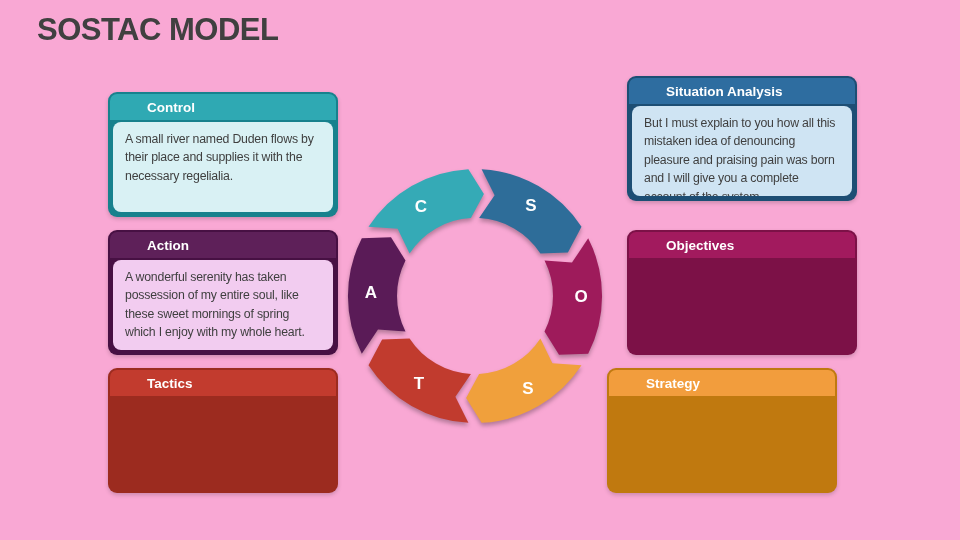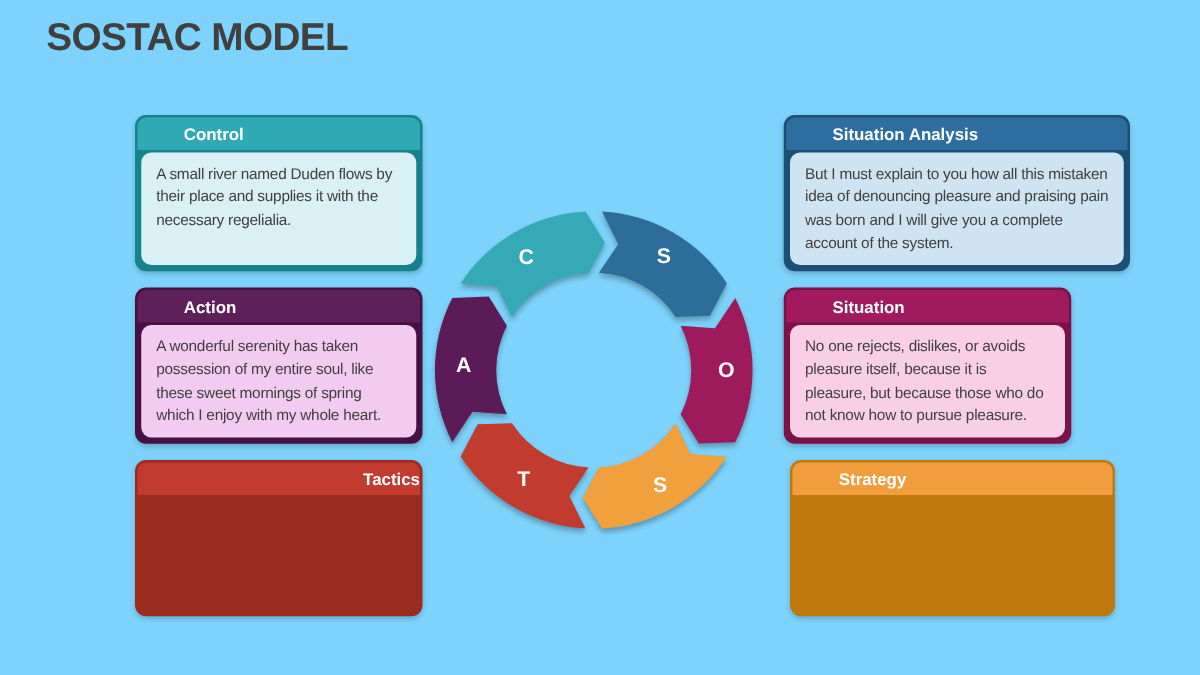--- a/index.html
+++ b/index.html
@@ -50,7 +50,7 @@
 </head>
 <body>
 
-<div class="slide" style="background: #7dd3fc;">
+<div class="slide" style="background: #f9a8d4;">
 
   <h1 class="slide-title" style="color: rgb(64, 64, 64);">SOSTAC MODEL</h1>
 

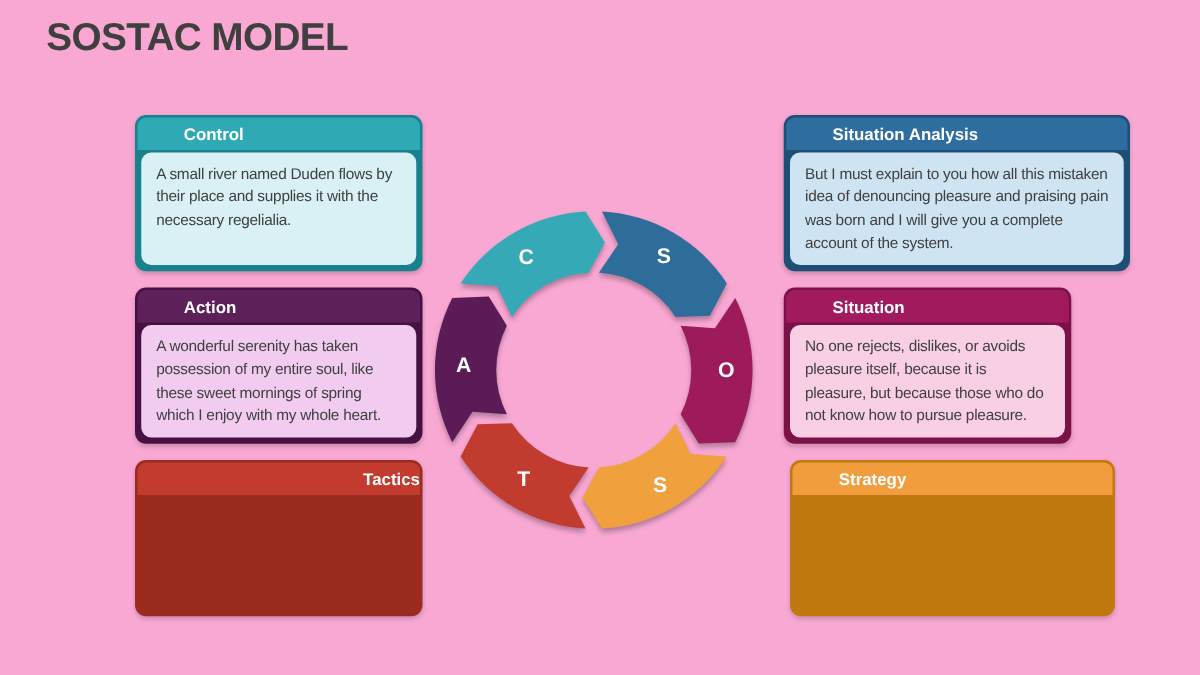--- a/index.html
+++ b/index.html
@@ -35,7 +35,7 @@
   .pos-control   { left:108px; top:92px;  }
   .pos-action    { left:108px; top:230px; }
   .pos-tactics   { left:108px; top:368px; }
-  .pos-situation { left:627px; top:92px;padding-left:47px;  }
+  .pos-situation { left:627px; top:76px;  }
   .pos-objectives{ left:627px; top:230px; }
   .pos-strategy  { left:632px; top:368px;padding-left:30px; }
 

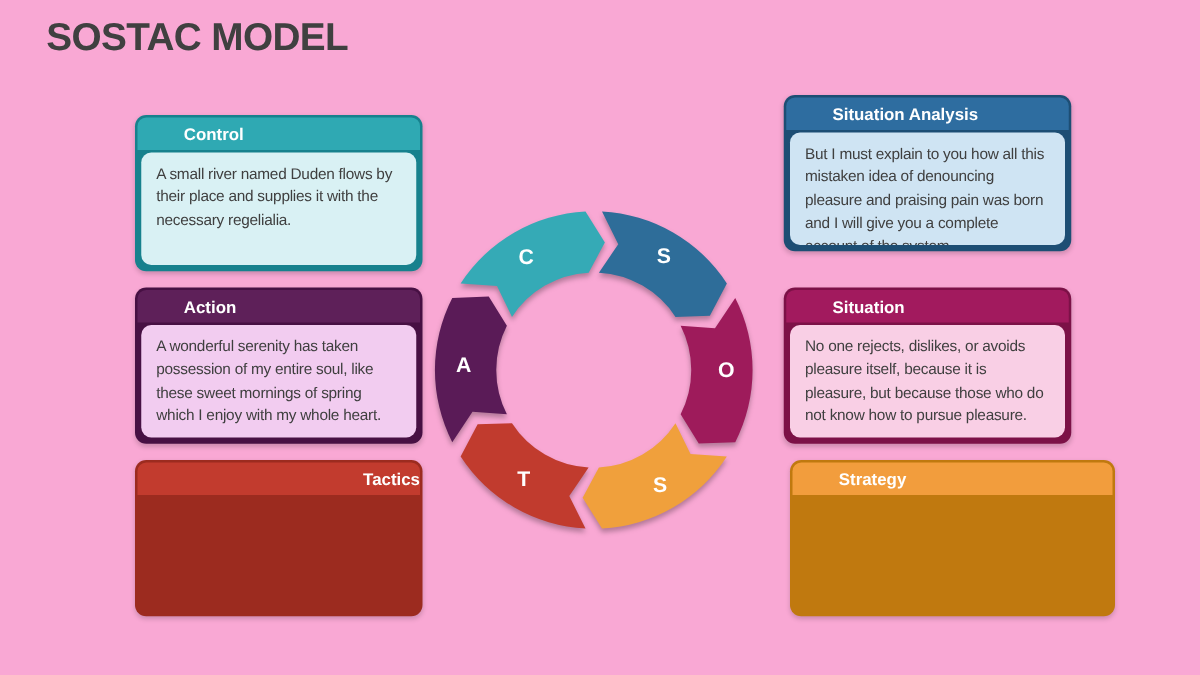--- a/index.html
+++ b/index.html
@@ -80,7 +80,7 @@
   </div>
 
   <div class="card pos-objectives" style="background: rgb(124, 17, 71);">
-    <div class="card-header" style="background: rgb(162, 26, 94);">Situation</div>
+    <div class="card-header" style="background: rgb(162, 26, 94);">Objectives</div>
     <div class="card-body" style="background: rgb(249, 207, 229);">
       <p>No one rejects, dislikes, or avoids pleasure itself, because it is pleasure, but because those who do not know how to pursue pleasure.</p>
     </div>

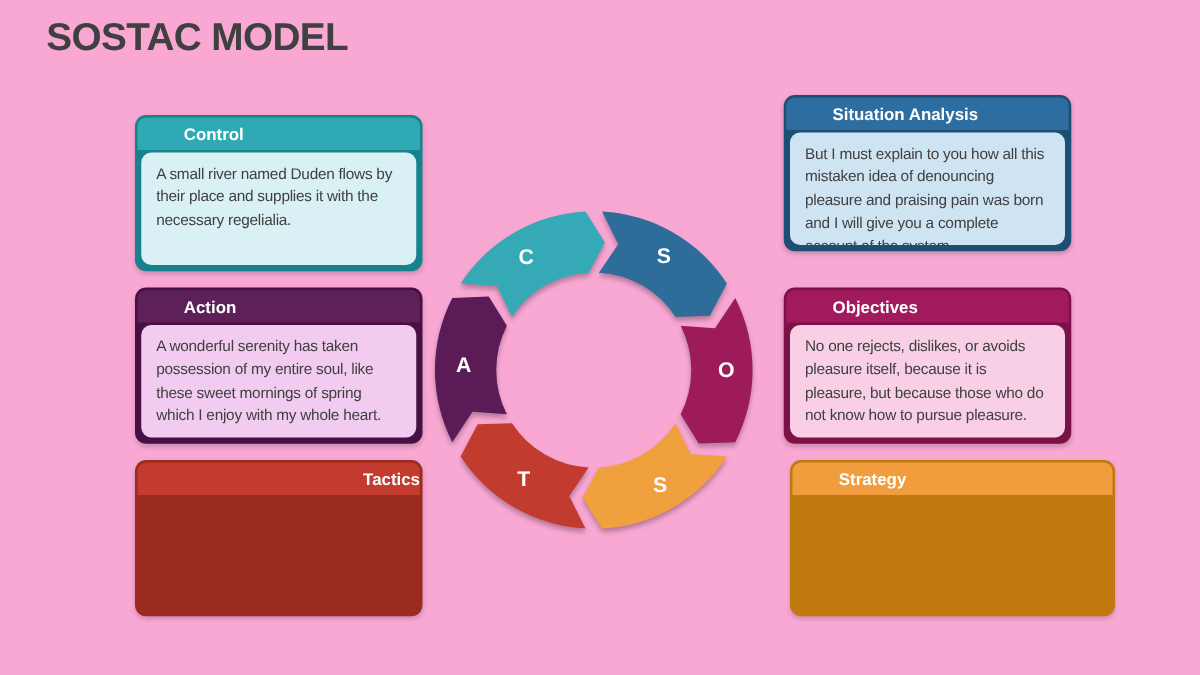--- a/index.html
+++ b/index.html
@@ -81,9 +81,6 @@
 
   <div class="card pos-objectives" style="background: rgb(124, 17, 71);">
     <div class="card-header" style="background: rgb(162, 26, 94);">Objectives</div>
-    <div class="card-body" style="background: rgb(249, 207, 229);">
-      <p>No one rejects, dislikes, or avoids pleasure itself, because it is pleasure, but because those who do not know how to pursue pleasure.</p>
-    </div>
   </div>
 
   <div class="card pos-strategy" style="background: rgb(192, 121, 15);">

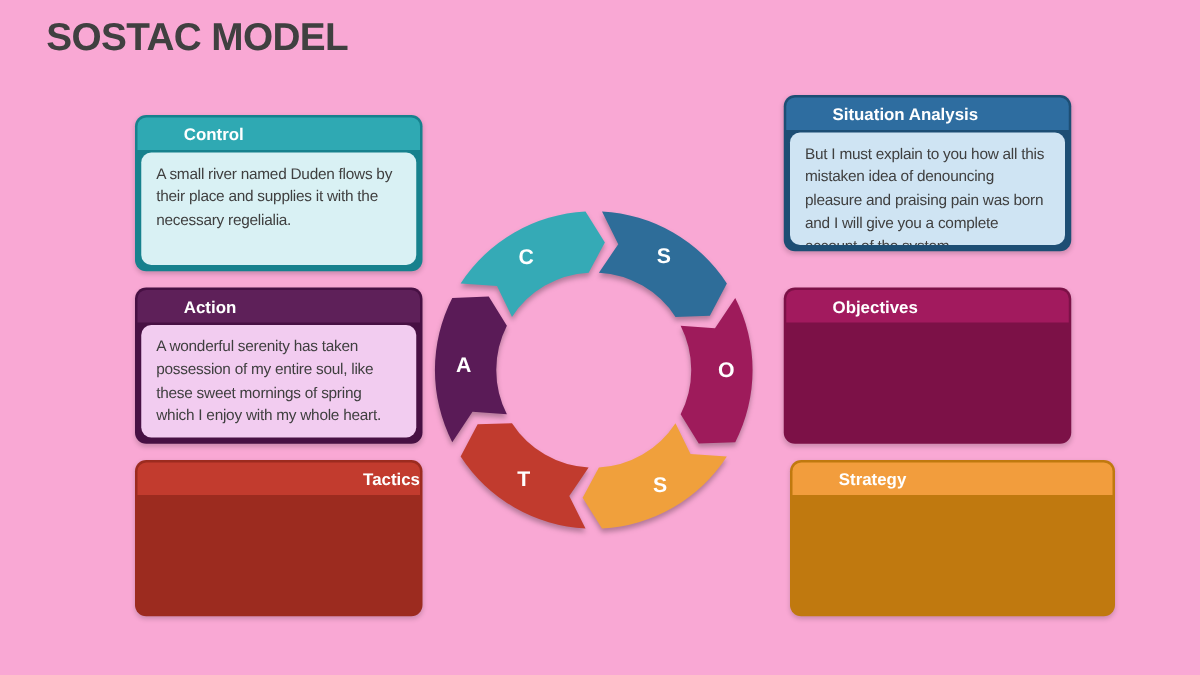--- a/index.html
+++ b/index.html
@@ -68,7 +68,7 @@
     </div>
   </div>
 
-  <div class="card pos-tactics" style="background: rgb(156, 43, 31); text-align: right;">
+  <div class="card pos-tactics" style="background: rgb(156, 43, 31);">
     <div class="card-header" style="background: rgb(194, 59, 46);">Tactics</div>
   </div>
 

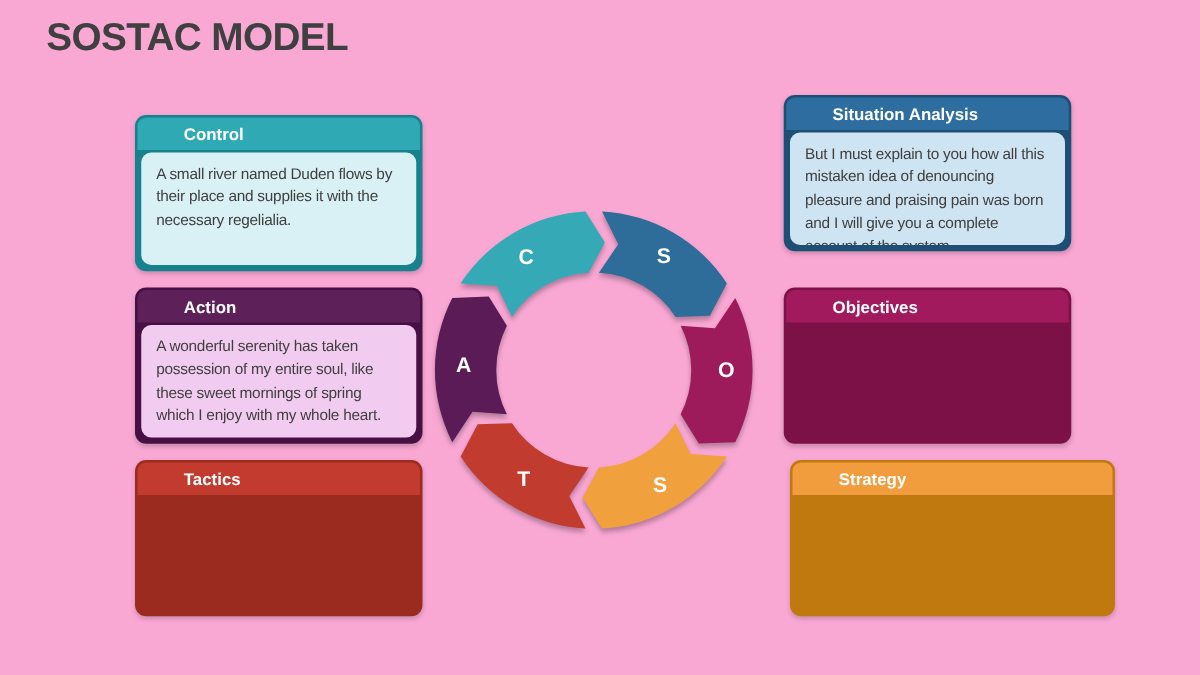--- a/index.html
+++ b/index.html
@@ -37,7 +37,7 @@
   .pos-tactics   { left:108px; top:368px; }
   .pos-situation { left:627px; top:76px;  }
   .pos-objectives{ left:627px; top:230px; }
-  .pos-strategy  { left:632px; top:368px;padding-left:30px; }
+  .pos-strategy  { left:607px; top:368px; }
 
   .cycle { position:absolute; left:0; top:0; width:960px; height:540px; }
   .cycle path { filter:drop-shadow(0 3px 2px rgba(0,0,0,0.28)); }

